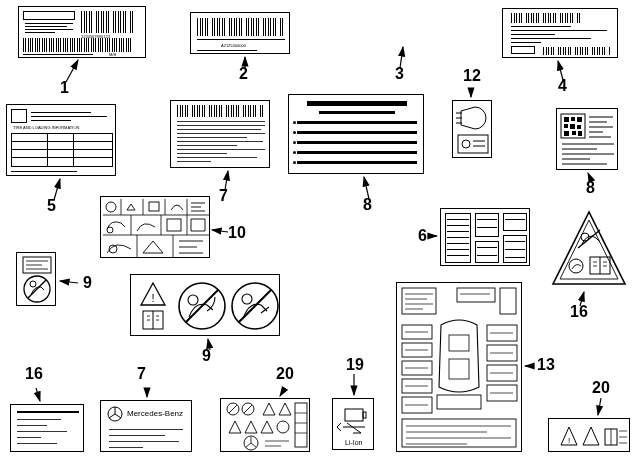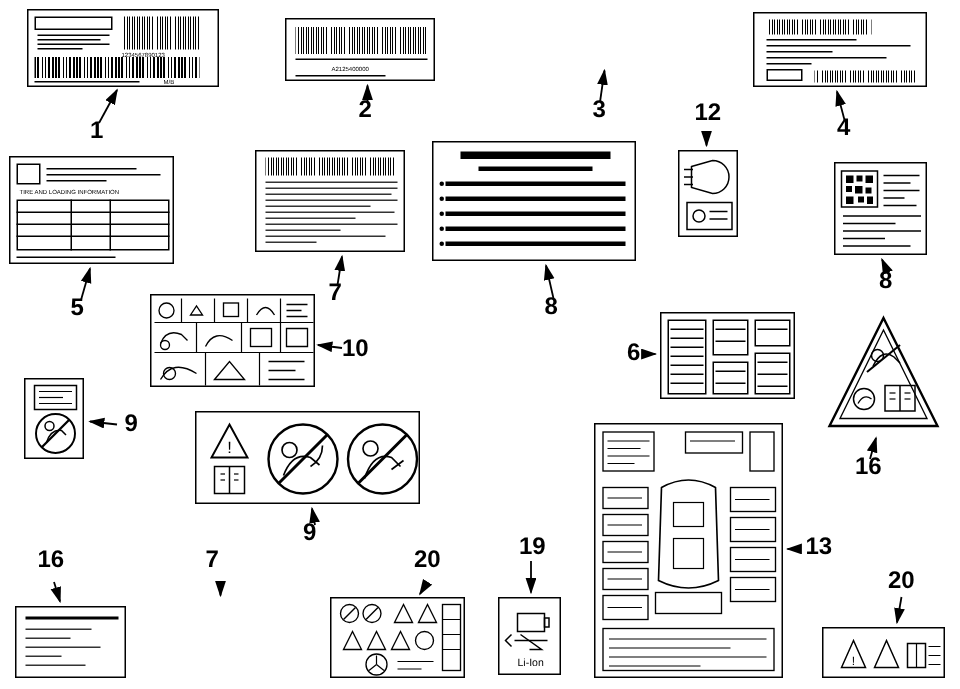--- a/index.html
+++ b/index.html
@@ -349,6 +349,19 @@
     <div class="txtline thin" style="left:6px; top:38px; width:40px;"></div>
   </div>
 
+  <div class="lbl" style="left:100px; top:400px; width:92px; height:52px;">
+    <svg width="16" height="16" viewBox="0 0 16 16" class="sv" style="left:6px; top:5px;">
+      <circle cx="8" cy="8" r="7" fill="none" stroke="#000" stroke-width="1"></circle>
+      <line x1="8" y1="8" x2="8" y2="1" stroke="#000" stroke-width="1"></line>
+      <line x1="8" y1="8" x2="2" y2="12" stroke="#000" stroke-width="1"></line>
+      <line x1="8" y1="8" x2="14" y2="12" stroke="#000" stroke-width="1"></line>
+    </svg>
+    <div class="mb" style="left:26px; top:8px;">Mercedes-Benz</div>
+    <div class="txtline thin" style="left:8px; top:28px; width:74px;"></div>
+    <div class="txtline thin" style="left:8px; top:34px; width:56px;"></div>
+    <div class="txtline thin" style="left:8px; top:40px; width:70px;"></div>
+    <div class="txtline thin" style="left:8px; top:46px; width:34px;"></div>
+  </div>
 
   <div class="lbl" style="left:220px; top:398px; width:90px; height:54px;">
     <svg width="90" height="54" viewBox="0 0 90 54">

